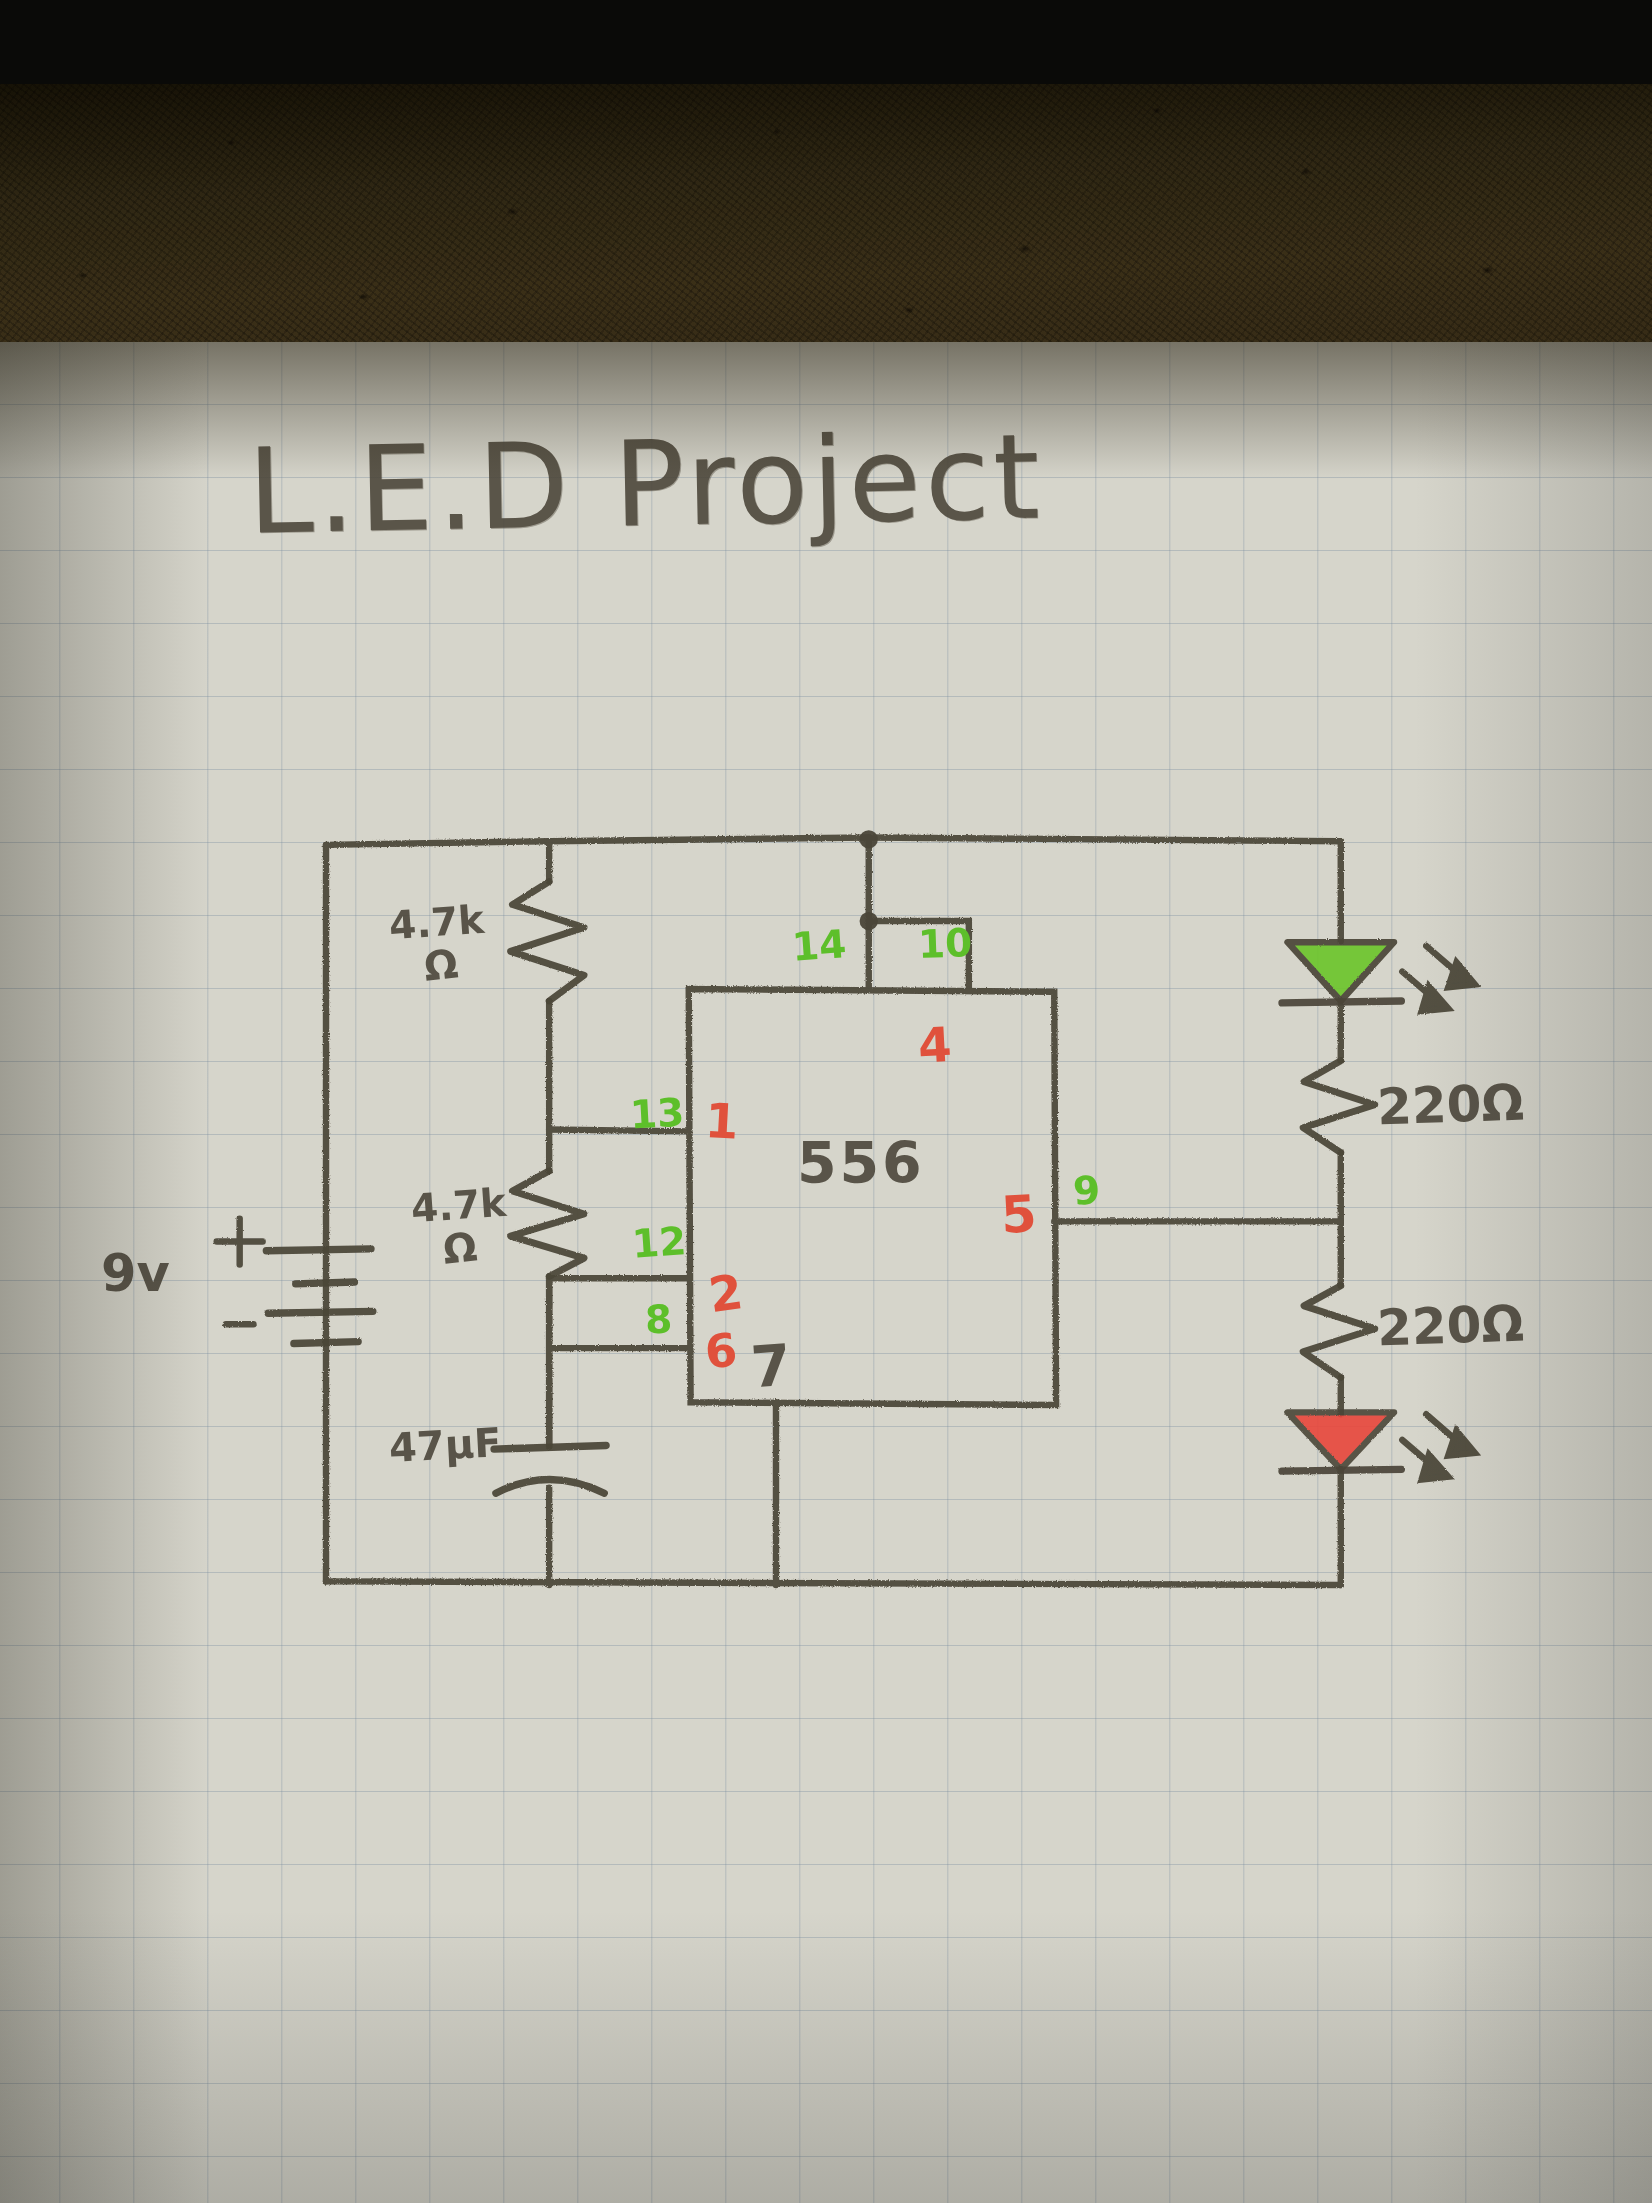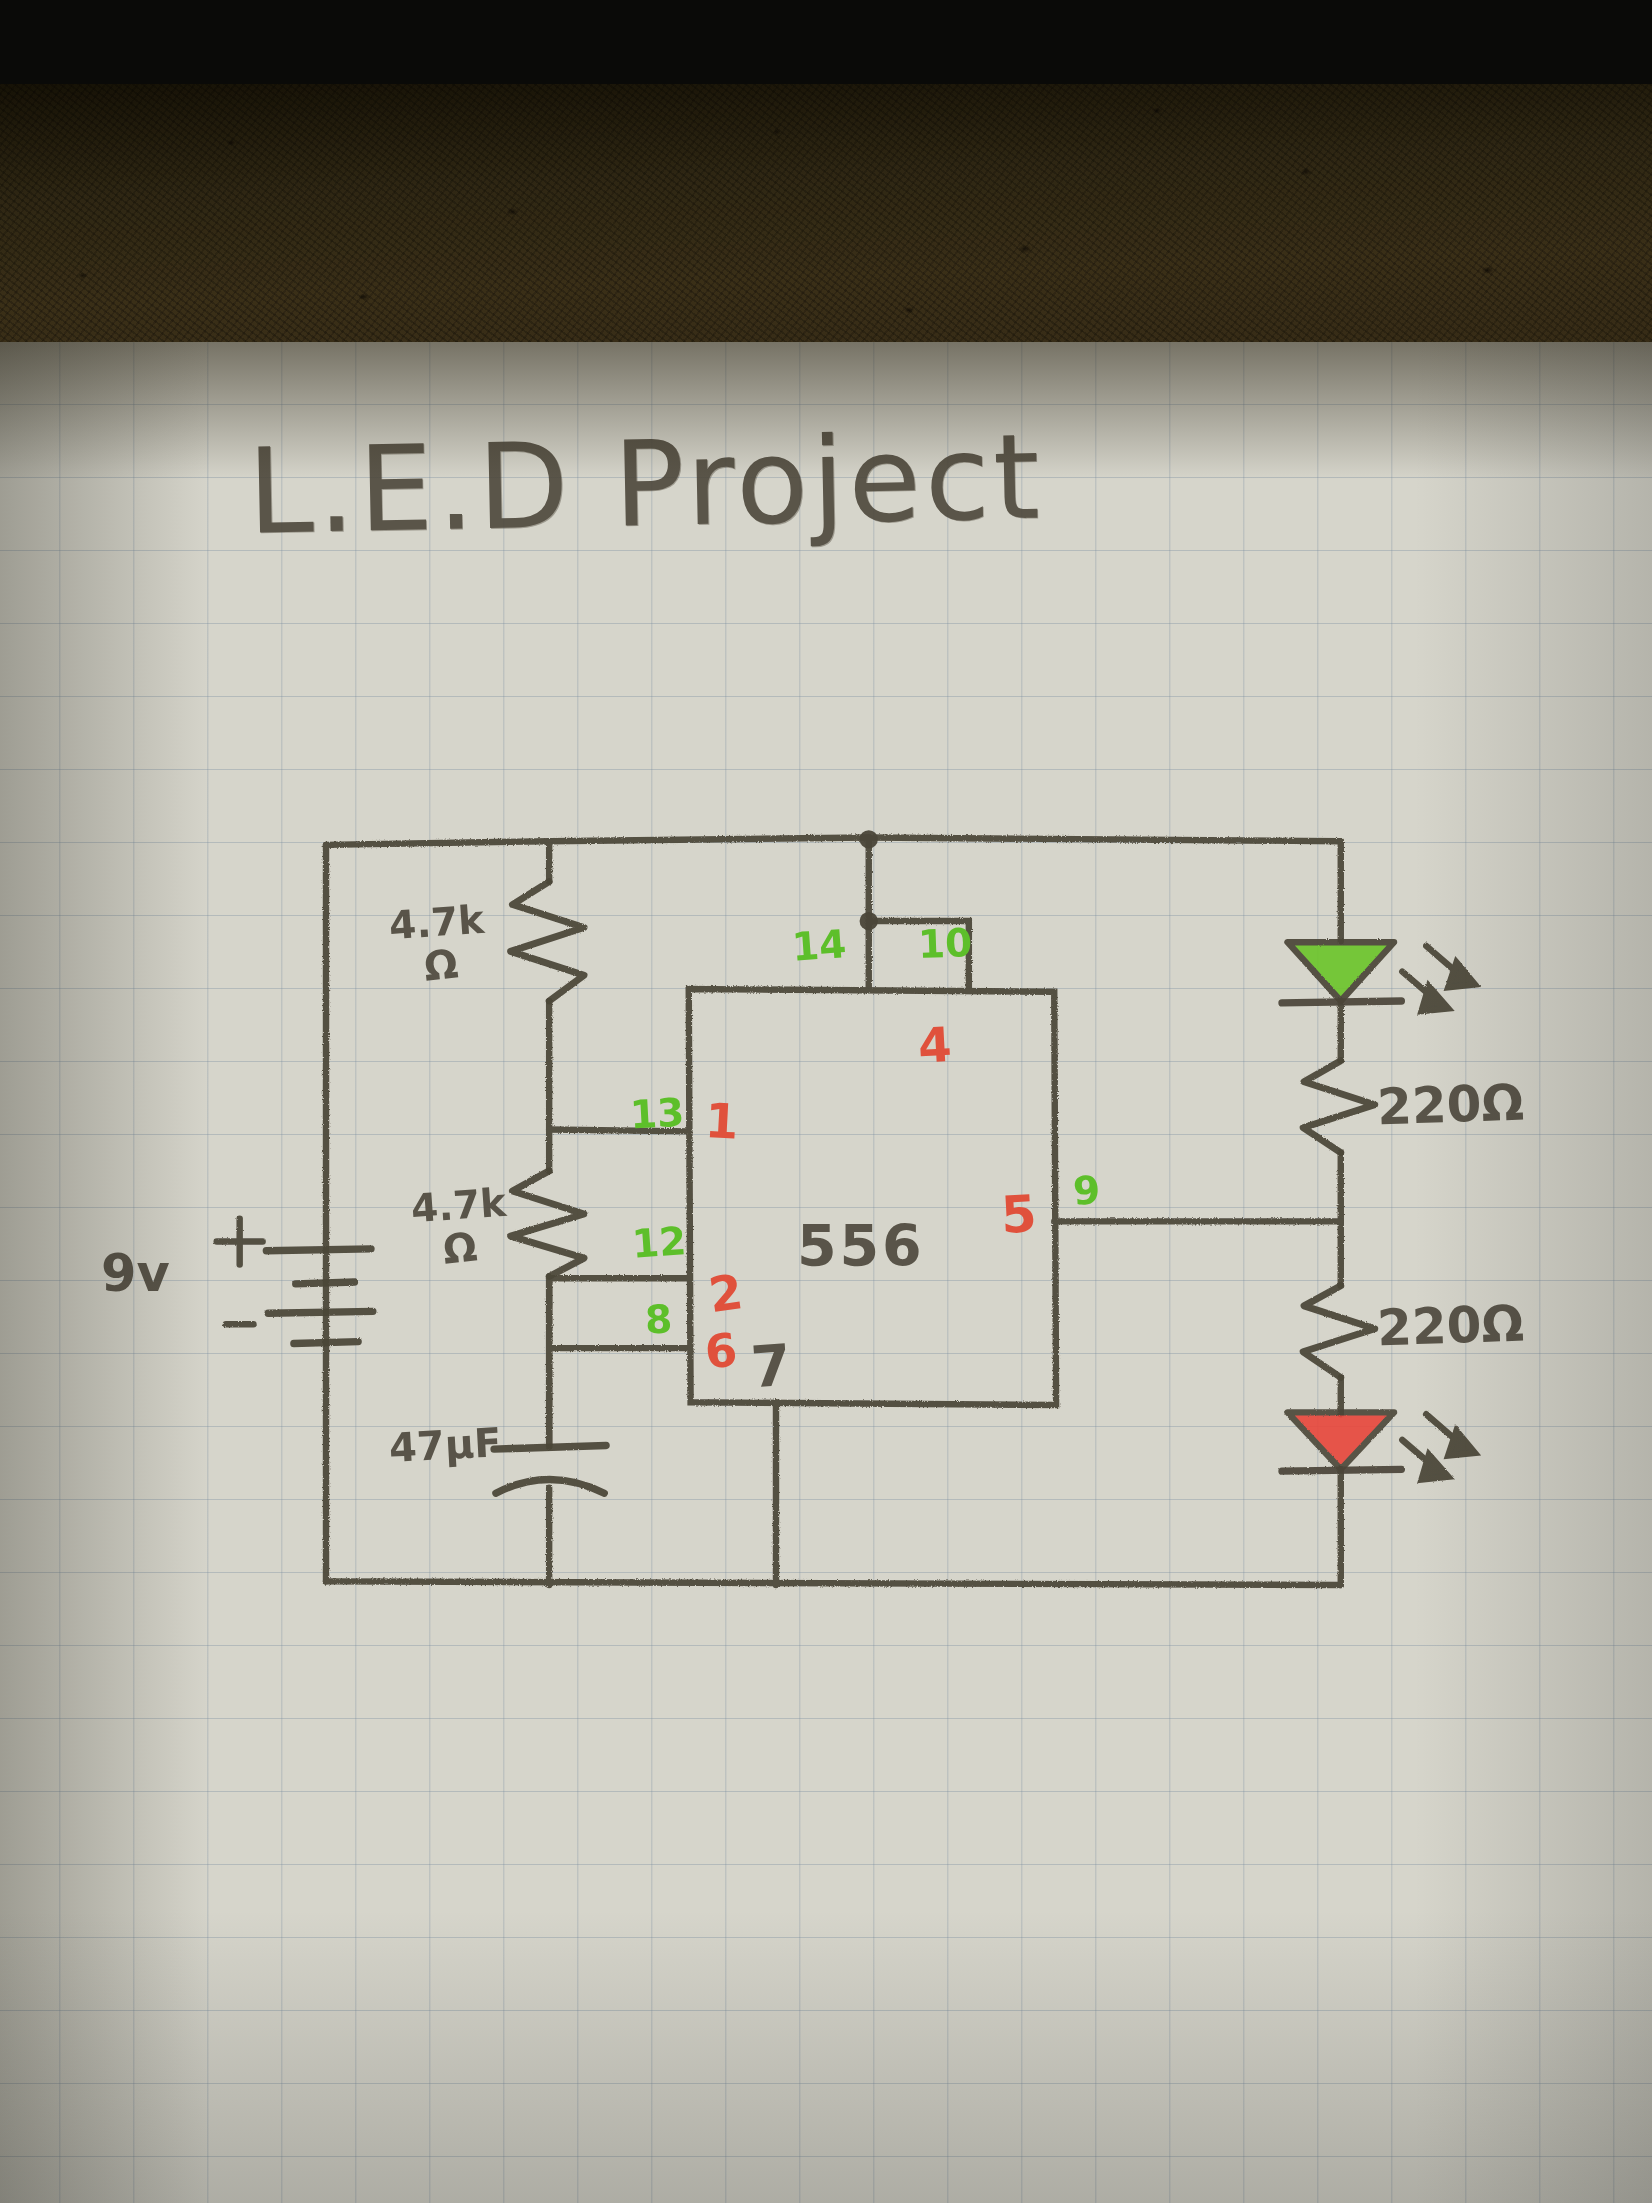--- a/index.html
+++ b/index.html
@@ -229,7 +229,7 @@
 
   <div class="pencil-lbl" style="left:1377px;top:1297px;font-size:50px;transform:rotate(-2deg);">220Ω</div>
 
-  <div class="pencil-lbl" style="left:797px;top:1213px;font-size:57px;letter-spacing:2.8px;">556</div>
+  <div class="pencil-lbl" style="left:797px;top:1130px;font-size:57px;letter-spacing:2.8px;">556</div>
 
   <div class="pinlbl grn" style="left:792px;top:923px;transform:rotate(-4deg);">14</div>
   <div class="pinlbl grn" style="left:918px;top:921px;transform:rotate(-2deg);">10</div>

